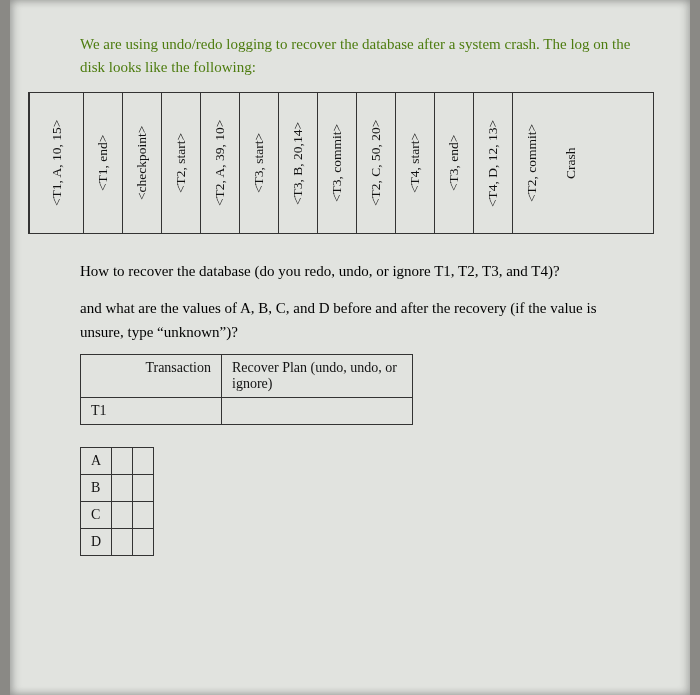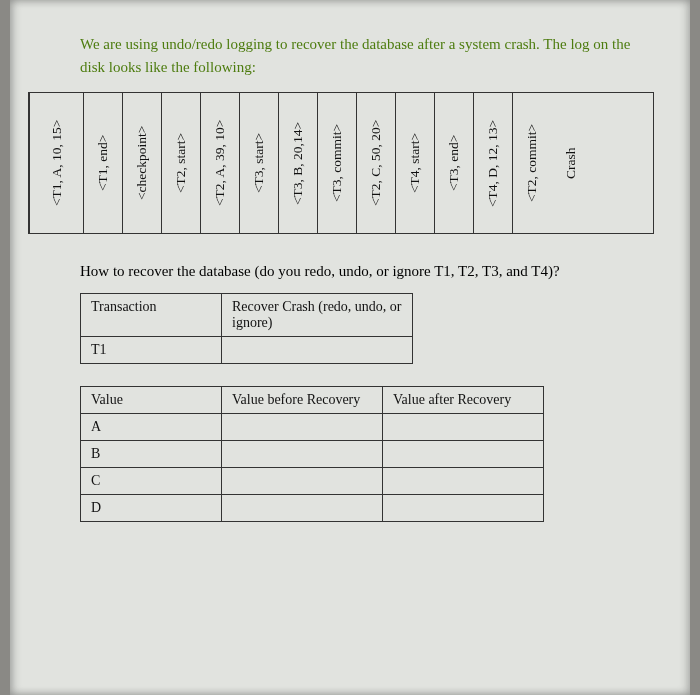--- a/index.html
+++ b/index.html
@@ -101,6 +101,7 @@
   </div>
 
   <p class="qtext">How to recover the database (do you redo, undo, or ignore T1, T2, T3, and T4)?</p>
+  <p class="qtext">and what are the values of A, B, C, and D before and after the recovery (if the value is unsure, type “unknown”)?</p>
 
   <table class="ans t1">
     <tbody>

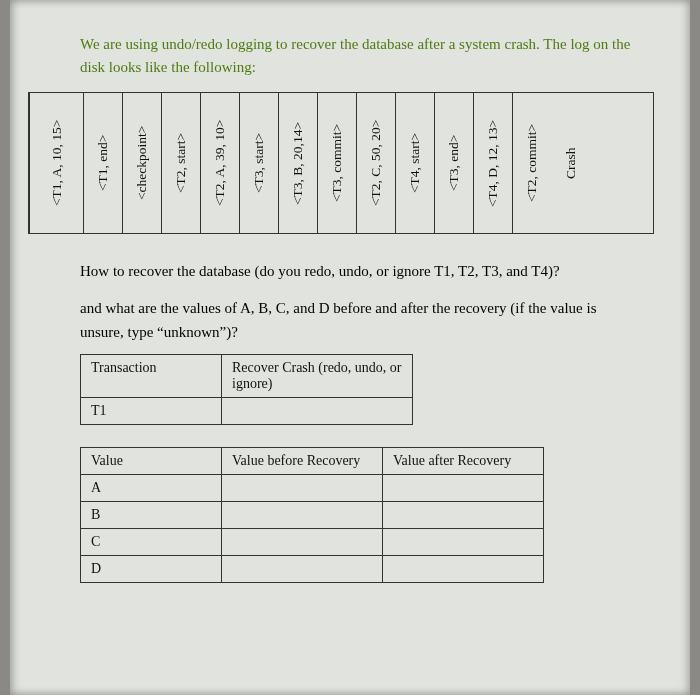--- a/index.html
+++ b/index.html
@@ -70,7 +70,7 @@
       background: transparent;
     }
     table.ans th { font-weight: normal; }
-    .t1 .col-a { width: 120px; }
+    .t1 .col-a { width: 120px; text-align: right; }
     .t1 .col-b { width: 170px; }
     .t2 .col-a { width: 120px; }
     .t2 .col-b { width: 140px; }

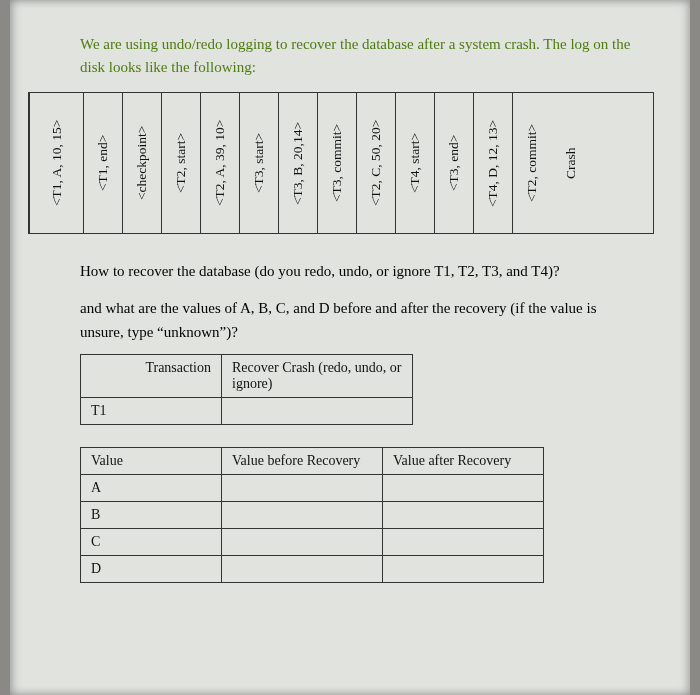--- a/index.html
+++ b/index.html
@@ -107,7 +107,7 @@
     <tbody>
         <tr>
       <th class="col-a">Transaction</th>
-      <th class="col-b">Recover Crash (redo, undo, or ignore)</th>
+      <th class="col-b">Recover Plan (undo, undo, or ignore)</th>
     </tr>
     <tr>
           <td>T1</td>

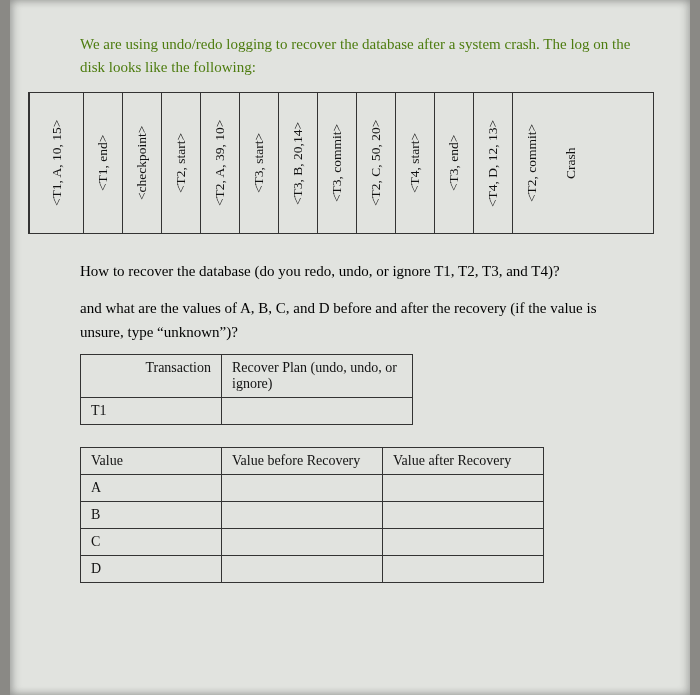--- a/index.html
+++ b/index.html
@@ -118,11 +118,6 @@
 
   <table class="ans t2">
     <tbody>
-        <tr>
-      <th class="col-a">Value</th>
-      <th class="col-b">Value before Recovery</th>
-      <th class="col-c">Value after Recovery</th>
-    </tr>
     <tr>
           <td>A</td>
           <td></td>

